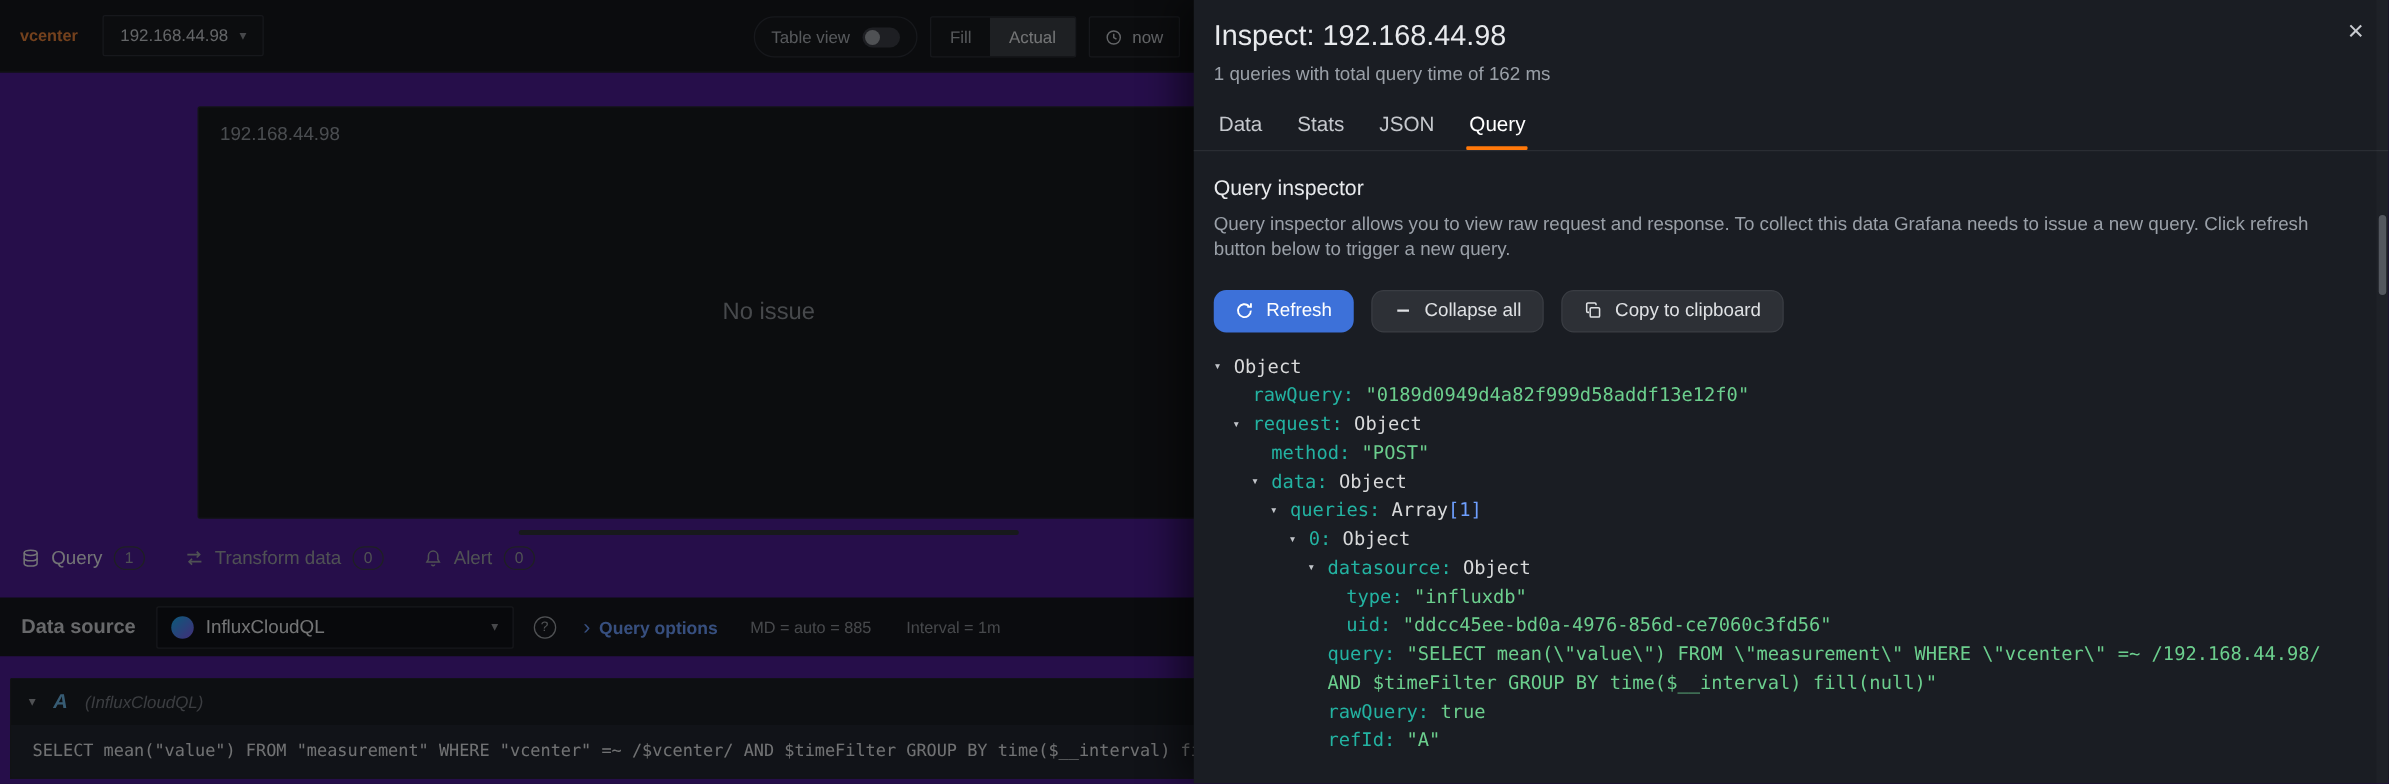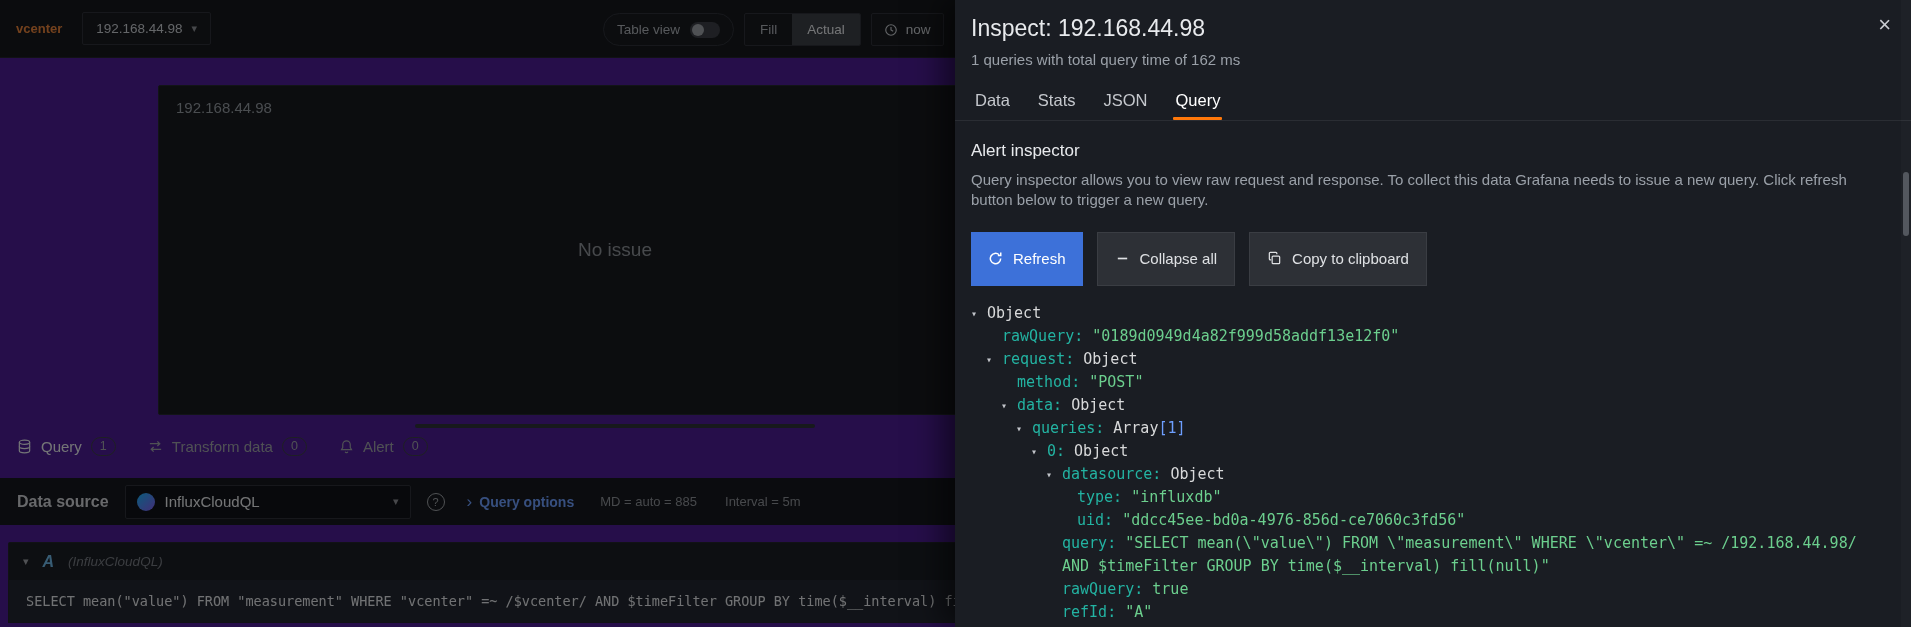--- a/index.html
+++ b/index.html
@@ -222,7 +222,7 @@
     </div>
 
     <div class="d-body">
-      <div class="sec-title">Alert inspector</div>
+      <div class="sec-title">Query inspector</div>
       <div class="sec-desc">Query inspector allows you to view raw request and response. To collect this data Grafana needs to issue a new query. Click refresh button below to trigger a new query.</div>
 
       <div class="btn-row">

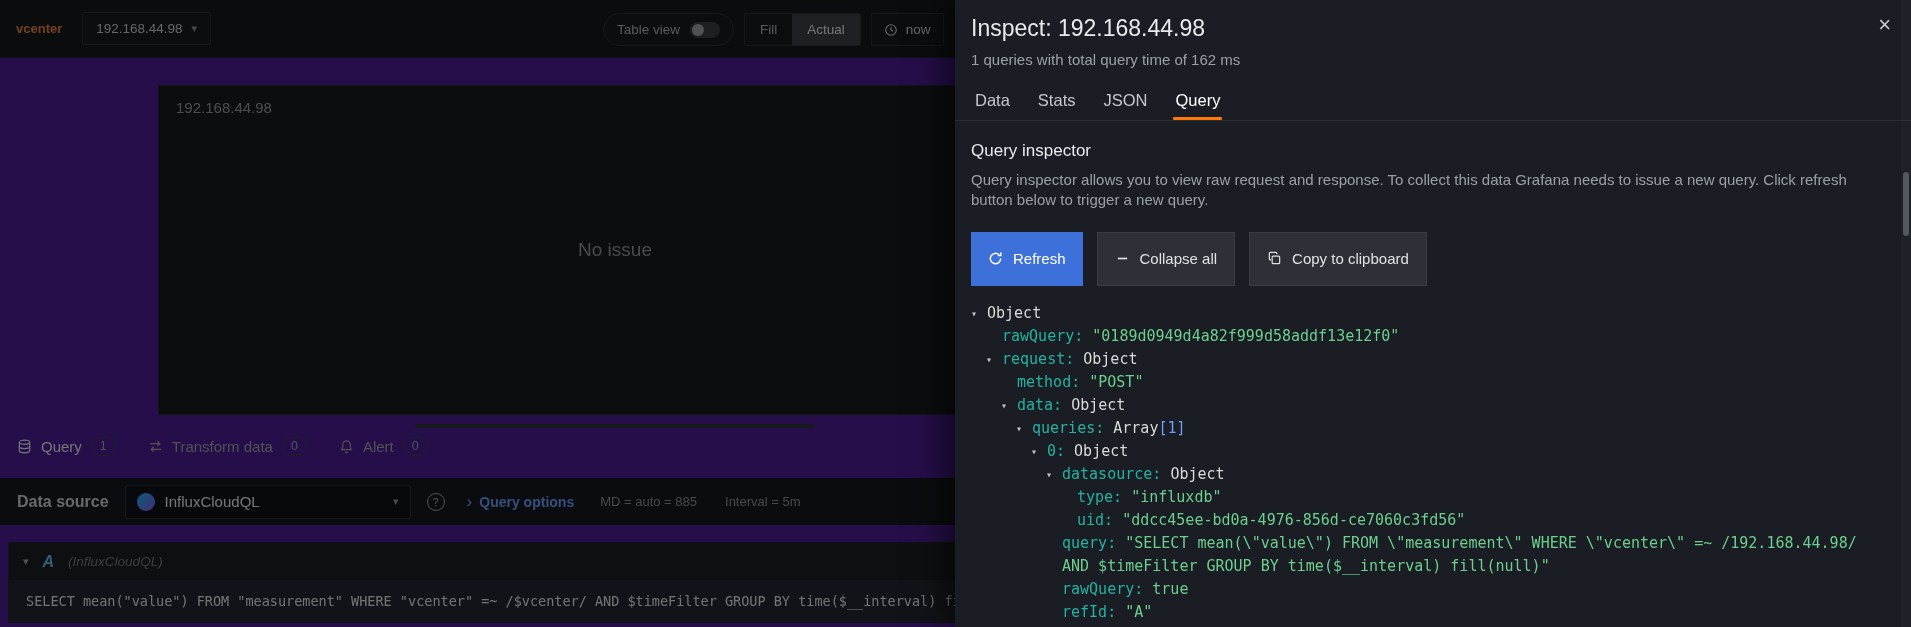--- a/index.html
+++ b/index.html
@@ -79,7 +79,7 @@
   .sec-title { font-size:17px; color:#e8eaed; }
   .sec-desc { margin-top:9px; font-size:15px; color:#9aa0a8; line-height:1.33; max-width:905px; }
   .btn-row { margin-top:22px; display:flex; gap:14px; }
-  .btn { height:54px; display:inline-flex; align-items:center; gap:10px; padding:0 17px; border-radius:0;
+  .btn { height:34px; display:inline-flex; align-items:center; gap:10px; padding:0 17px; border-radius:10px;
          font-size:15px; border:none; cursor:pointer; }
   .btn svg { width:15px; height:15px; }
   .btn-primary { background:#3d71d9; color:#ffffff; }

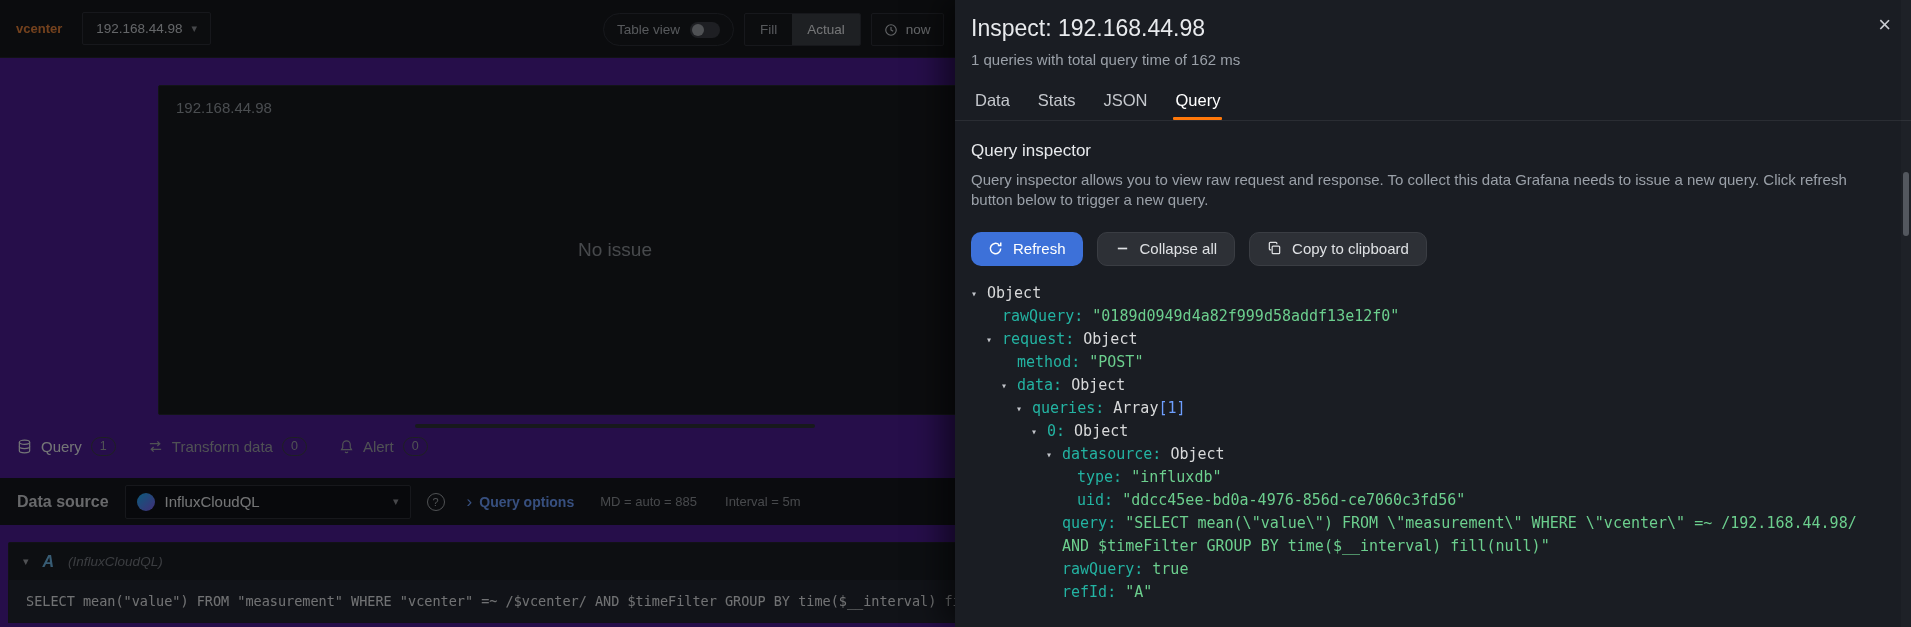--- a/index.html
+++ b/index.html
@@ -191,7 +191,7 @@
       </div>
       <div class="ds-meta">
         <span>MD = auto = 885</span>
-        <span>Interval = 5m</span>
+        <span>Interval = 1m</span>
       </div>
     </div>
 

